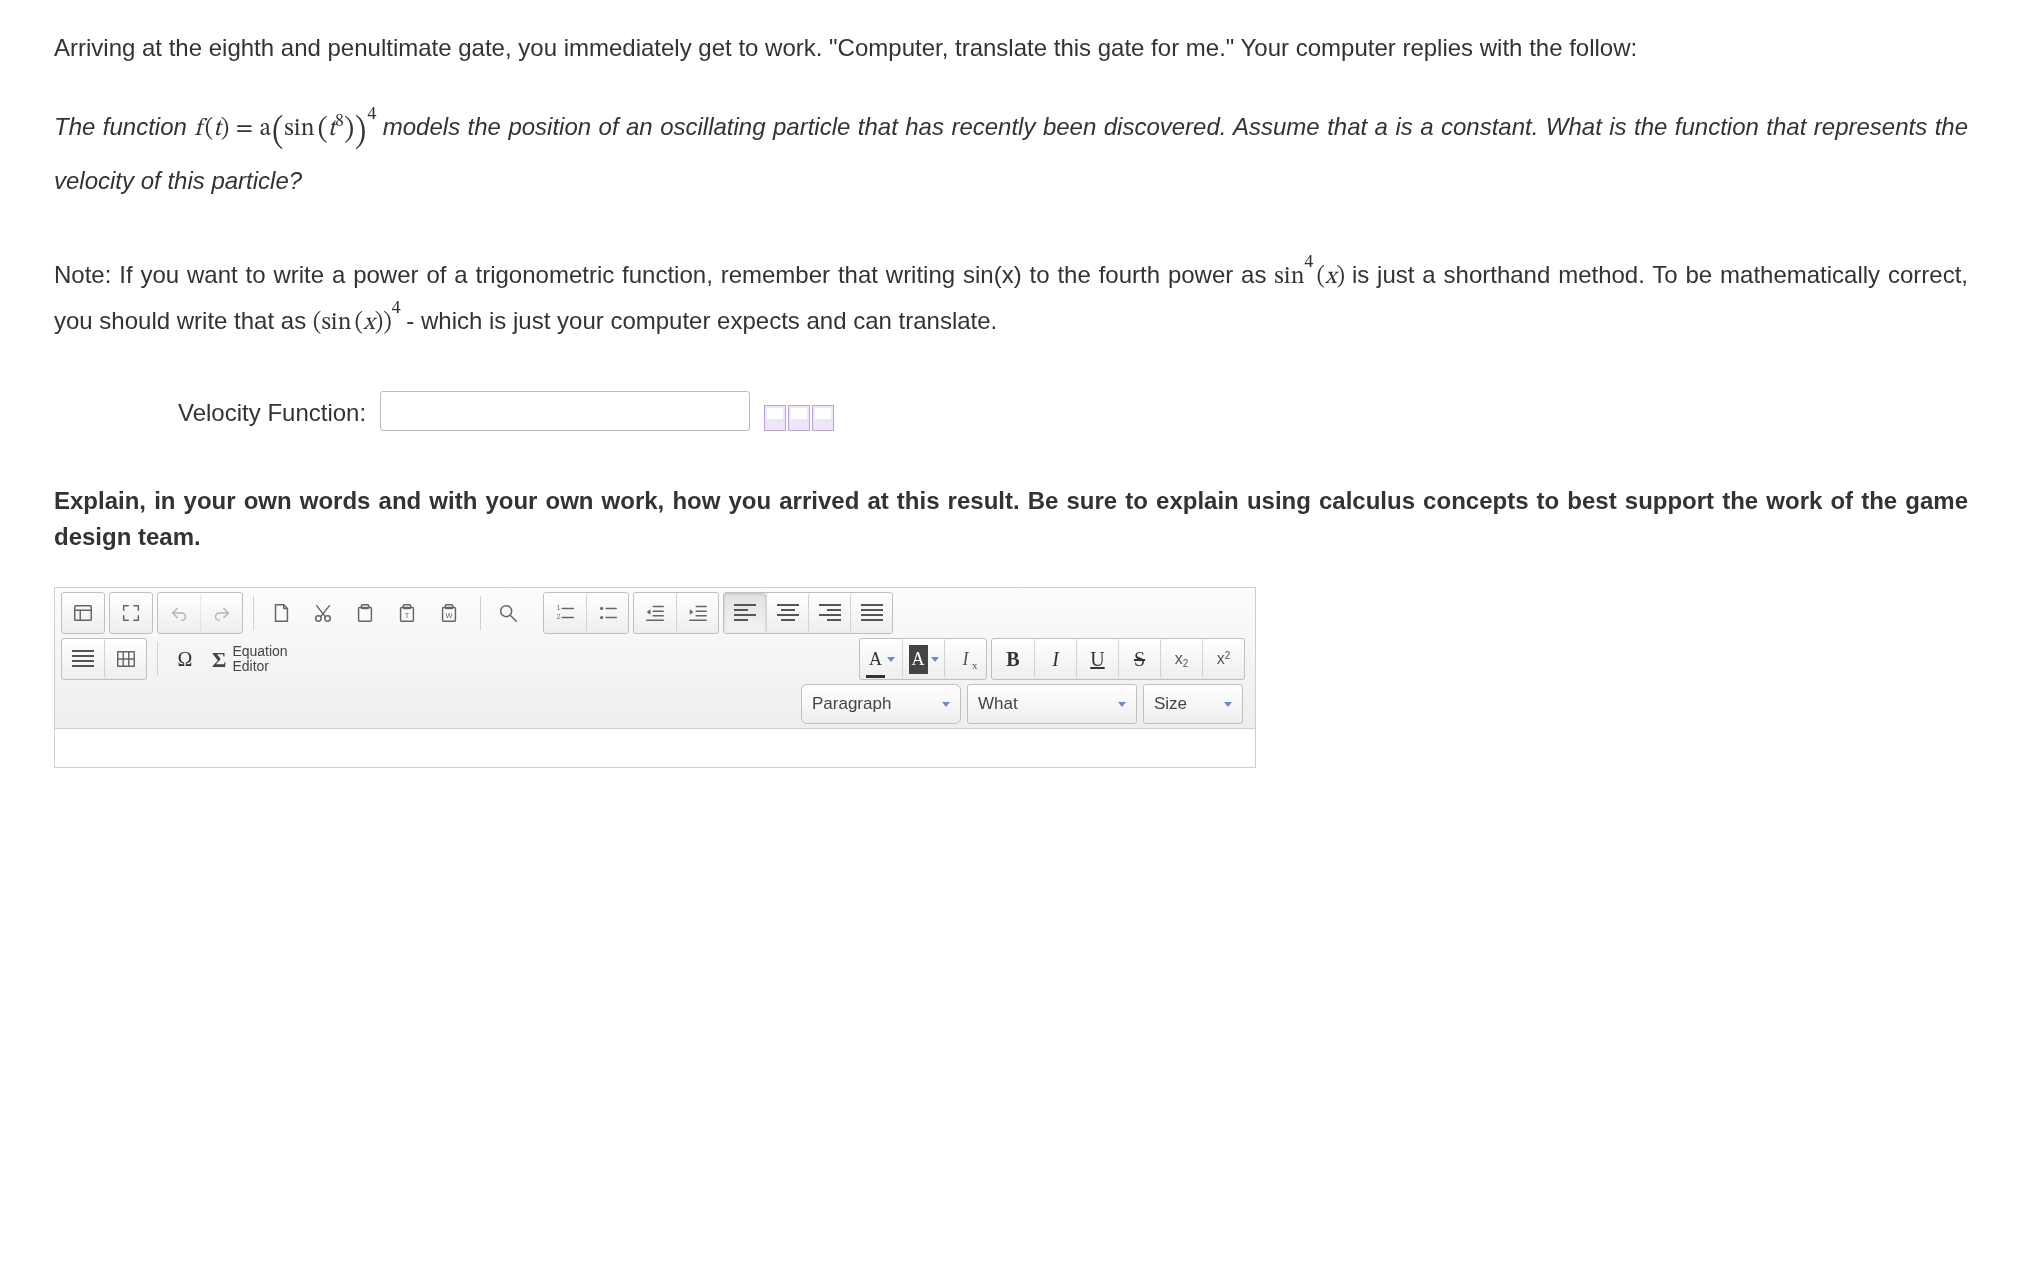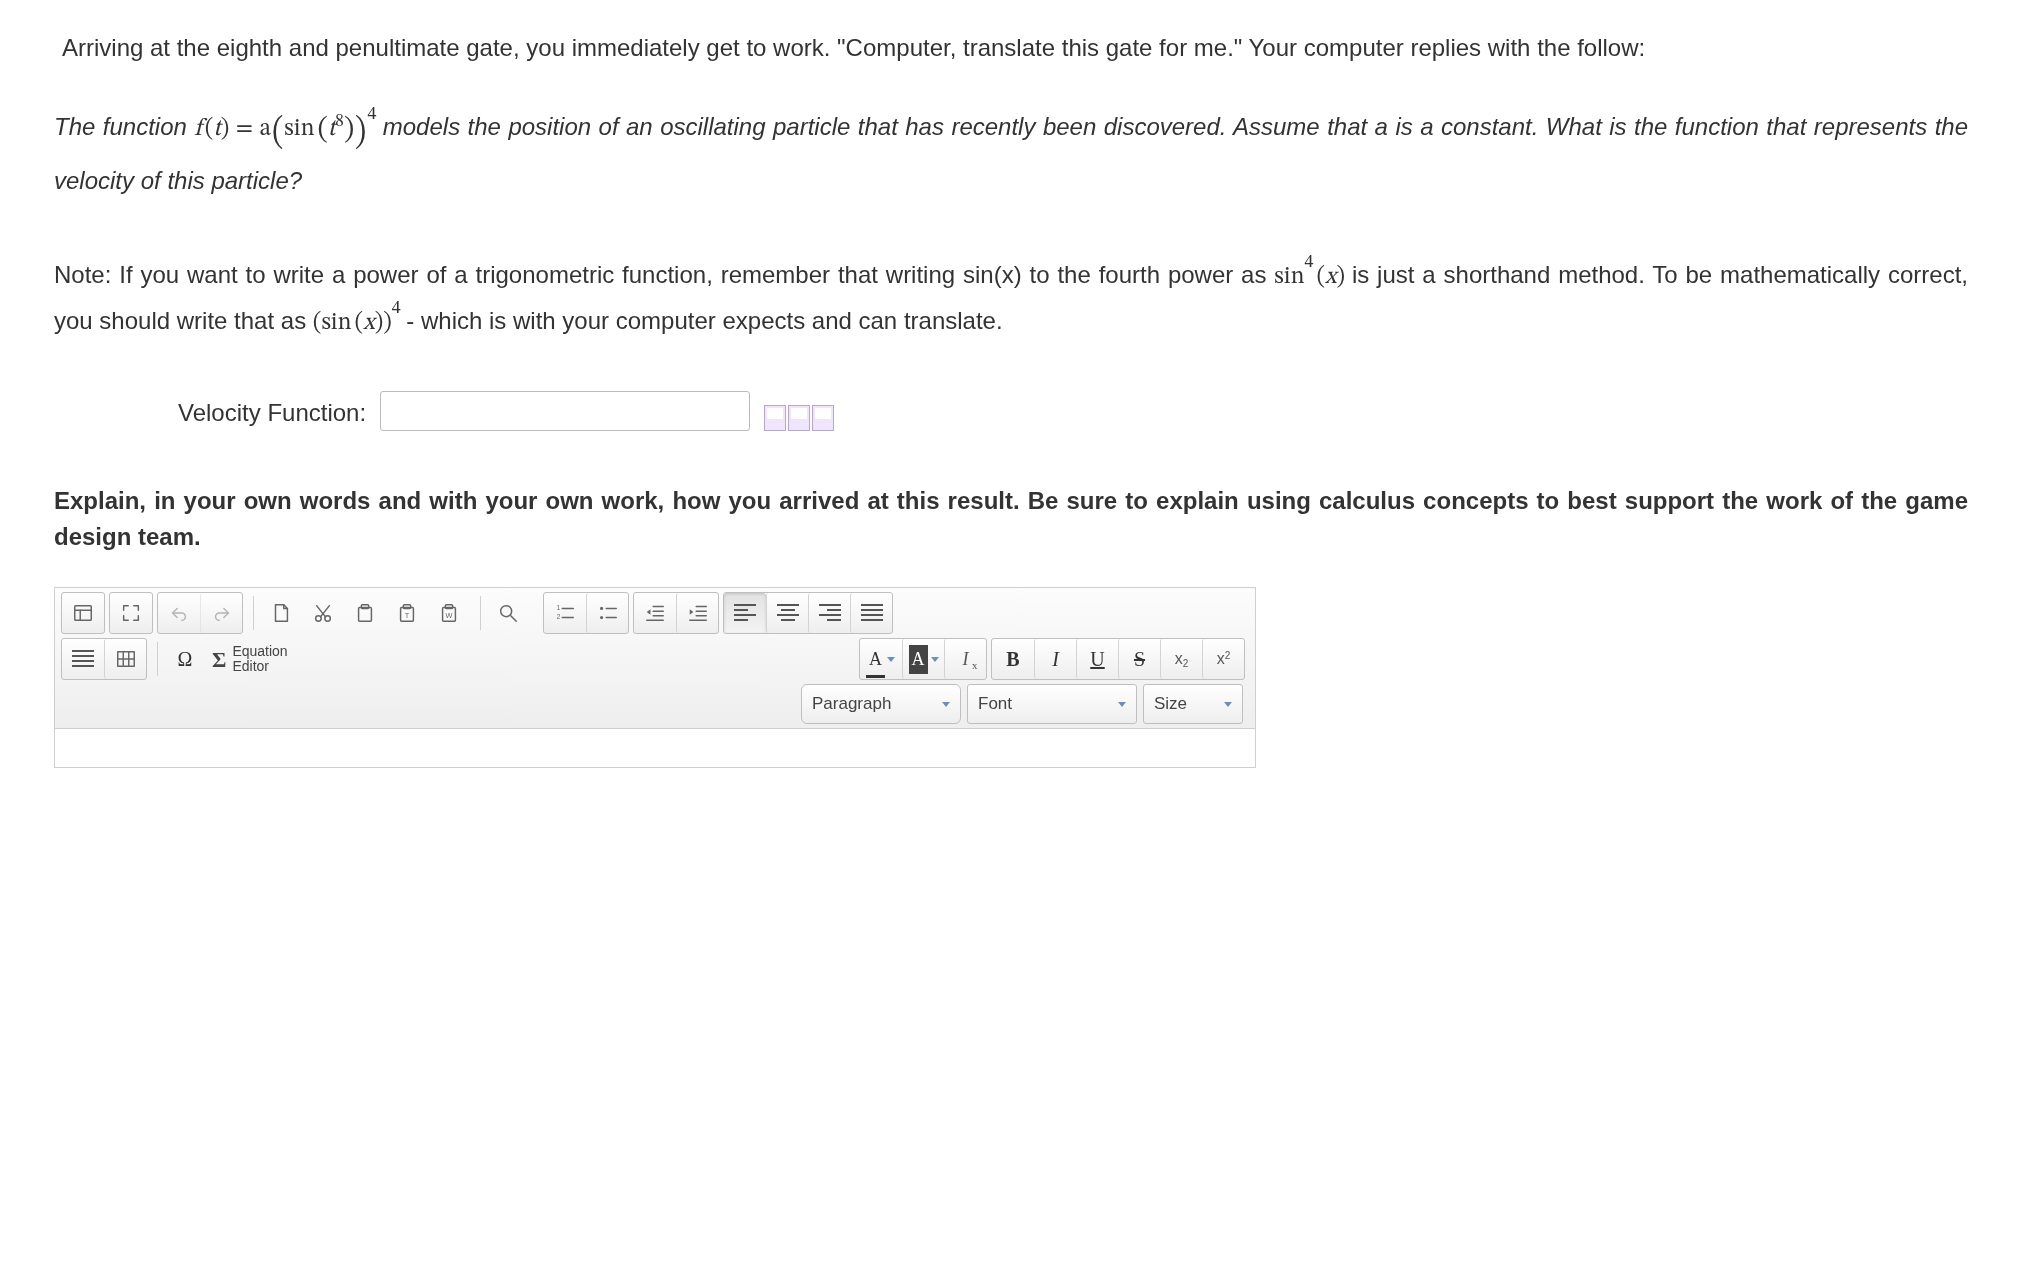--- a/index.html
+++ b/index.html
@@ -23,7 +23,7 @@
     margin: 0 0 12px 0;
   }
   .intro {
-    margin: 0 0 34px 8px;
+    margin: 0 0 34px 0;
   }
   .italic-block {
     font-style: italic;

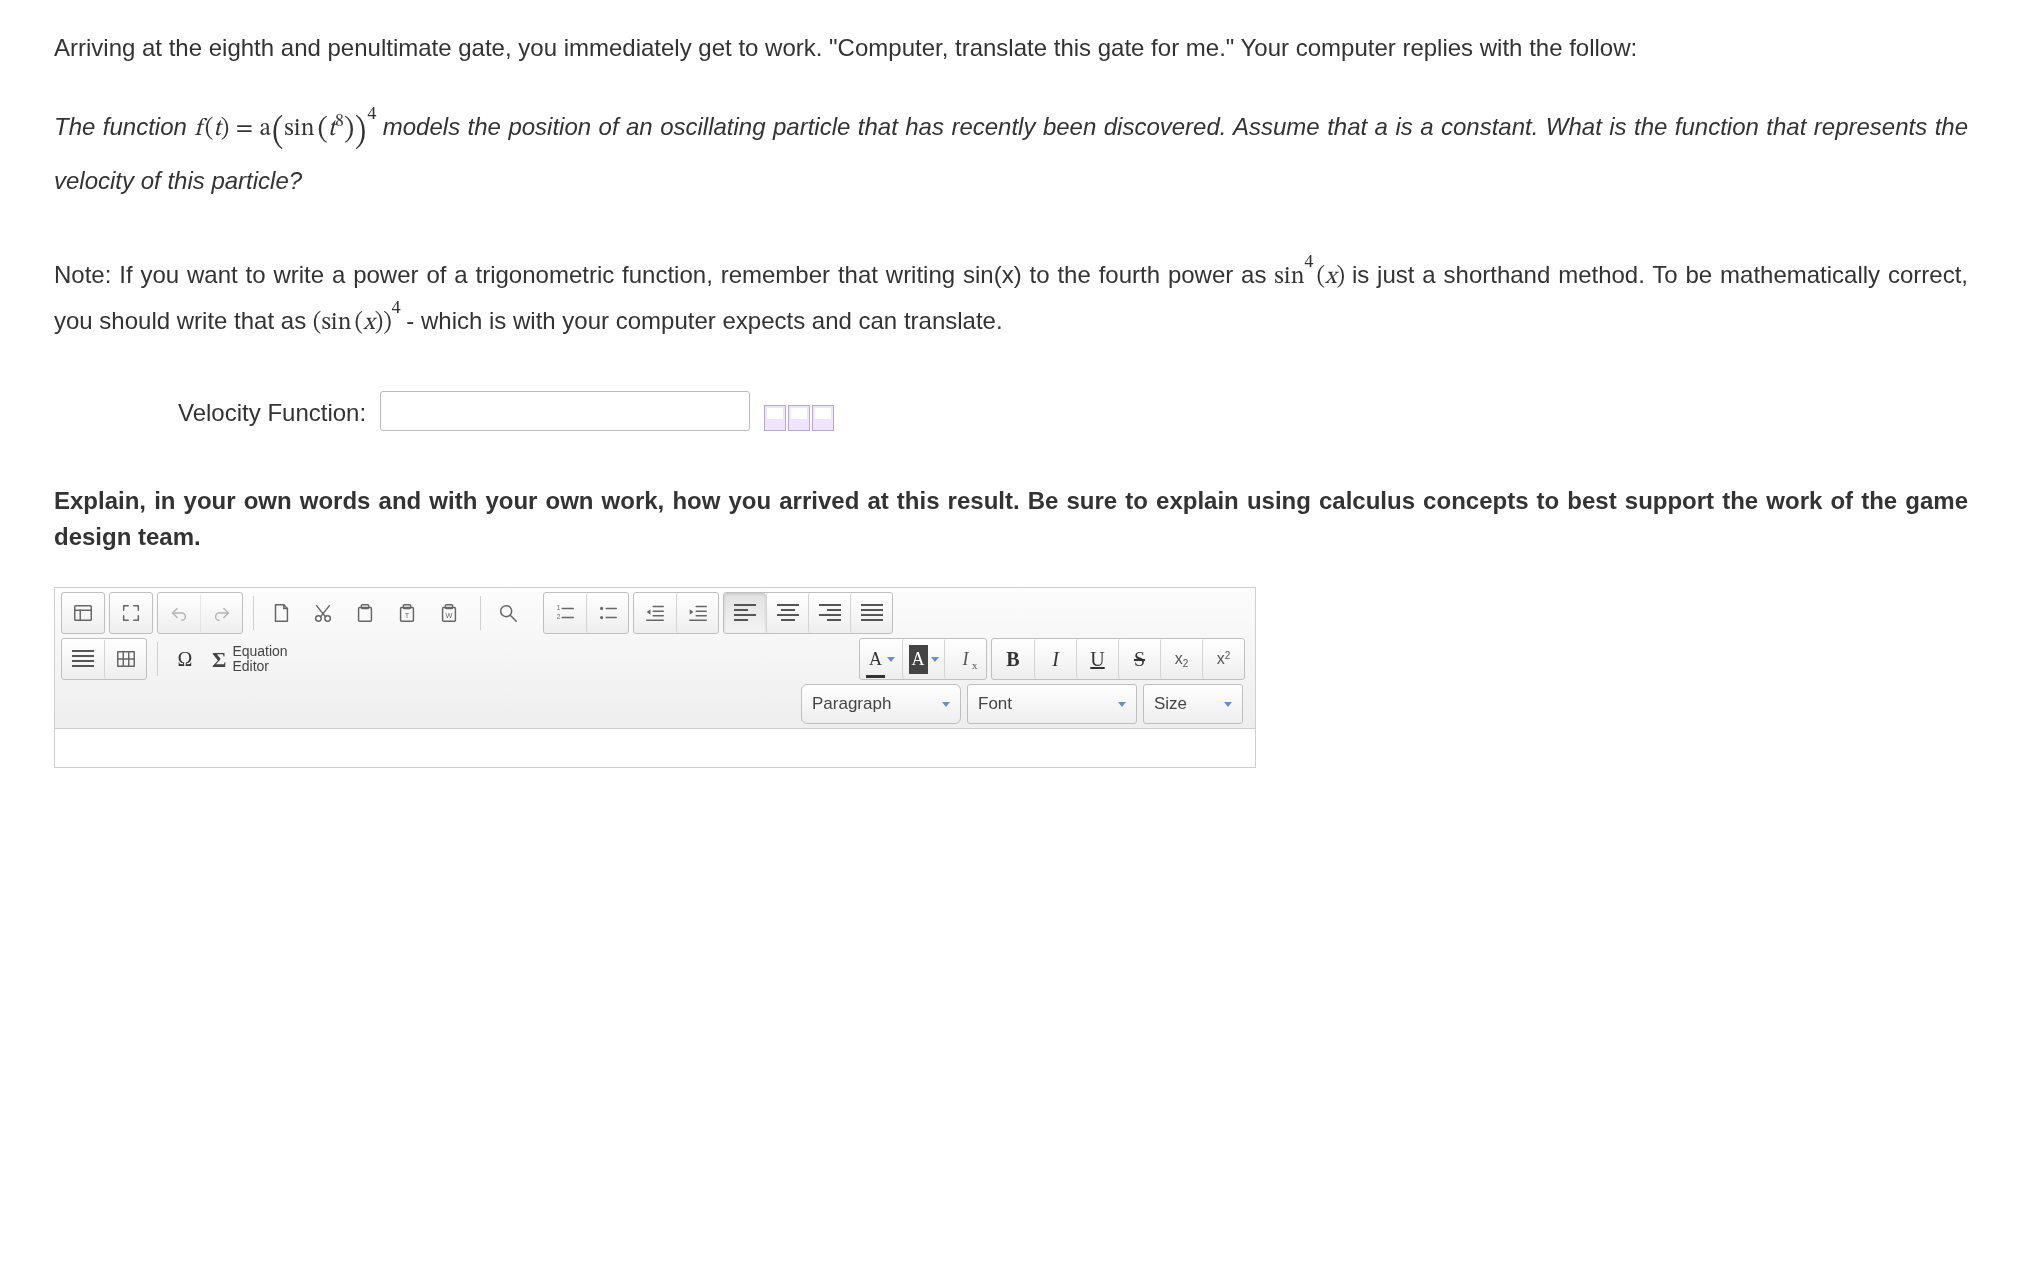--- a/index.html
+++ b/index.html
@@ -256,7 +256,7 @@
   <span class="math math-inline">
     (<span>sin</span> (<span class="it">x</span>))<span class="sup4">4</span>
   </span>
-  <span> - which is with your computer expects and can translate.</span>
+  <span> - which is just your computer expects and can translate.</span>
 </p>
 
 <div class="velocity-row">

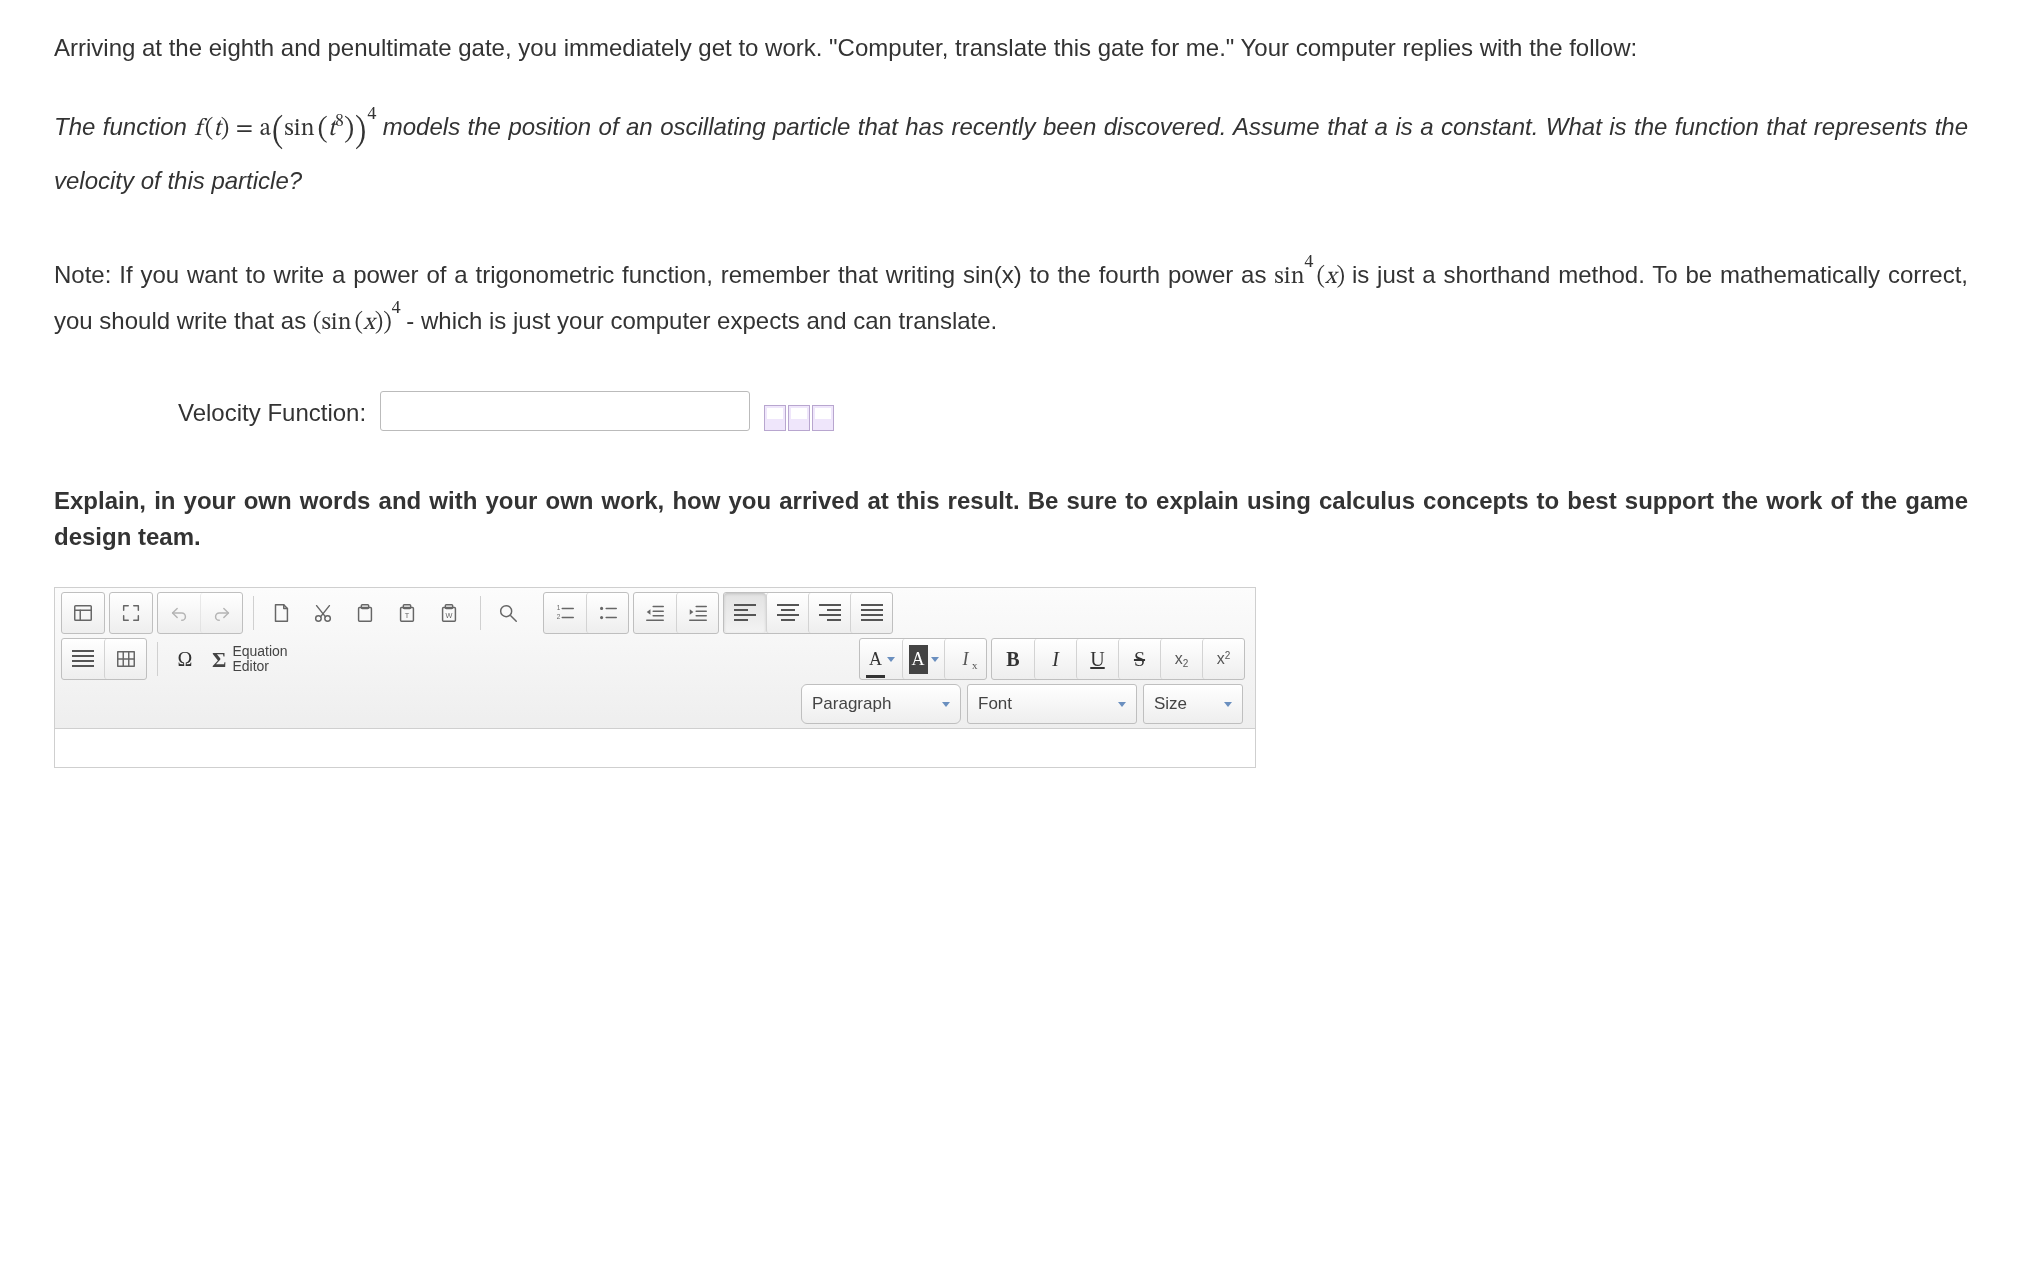--- a/index.html
+++ b/index.html
@@ -509,7 +509,7 @@
           <span class="caret-down"></span>
         </span>
         <span class="combo font">
-          <span>Font</span>
+          <span>What</span>
           <span class="caret-down"></span>
         </span>
         <span class="combo size">

